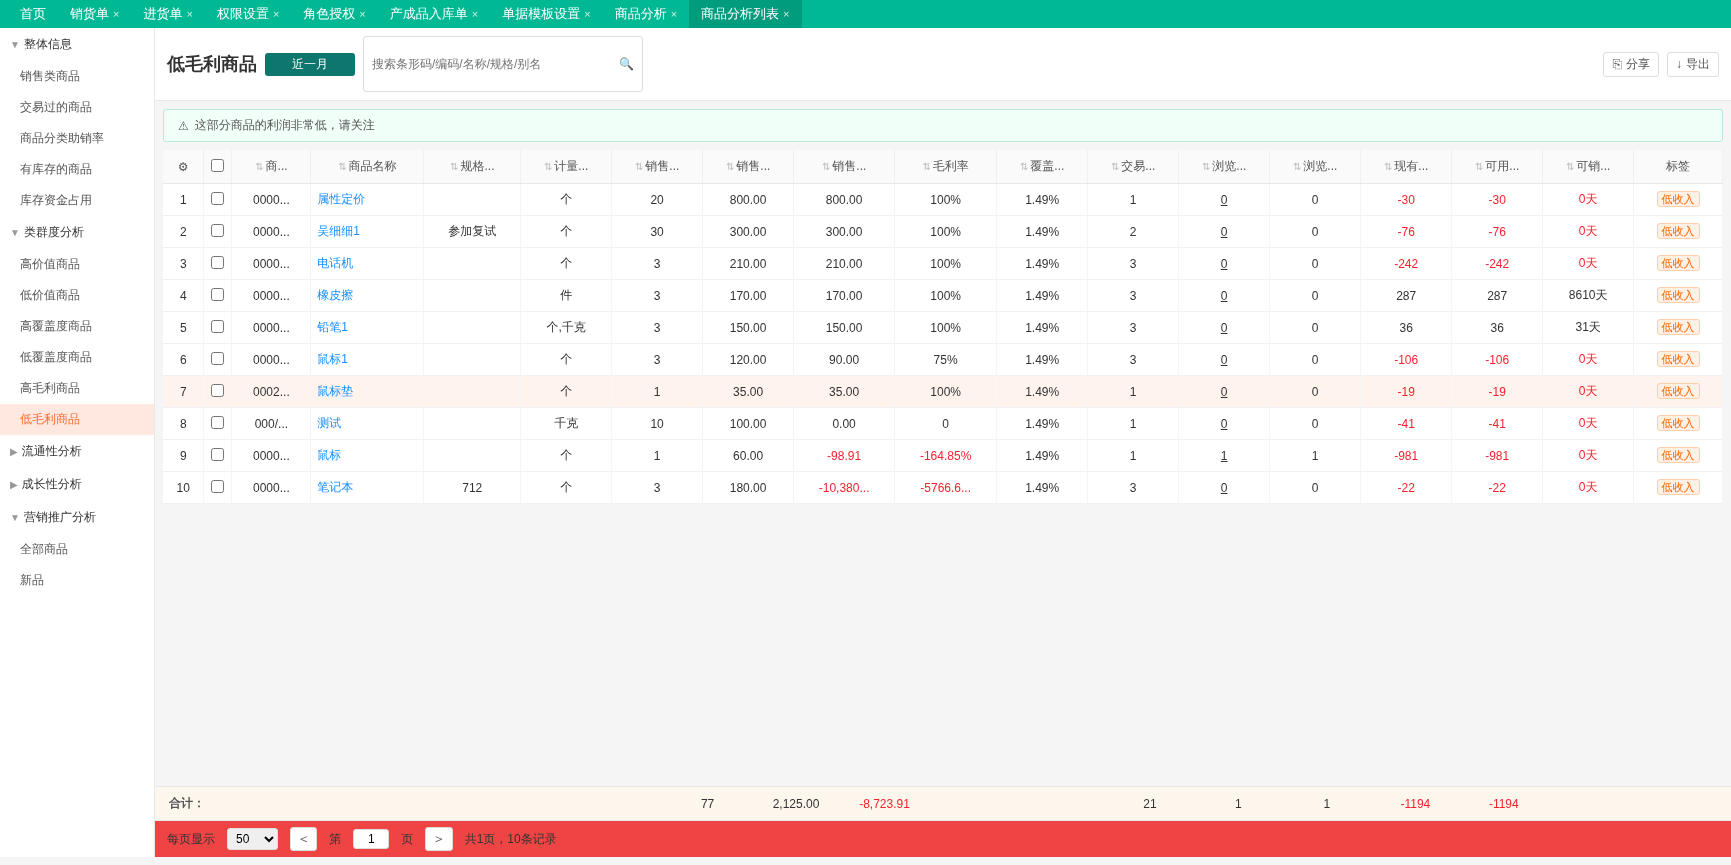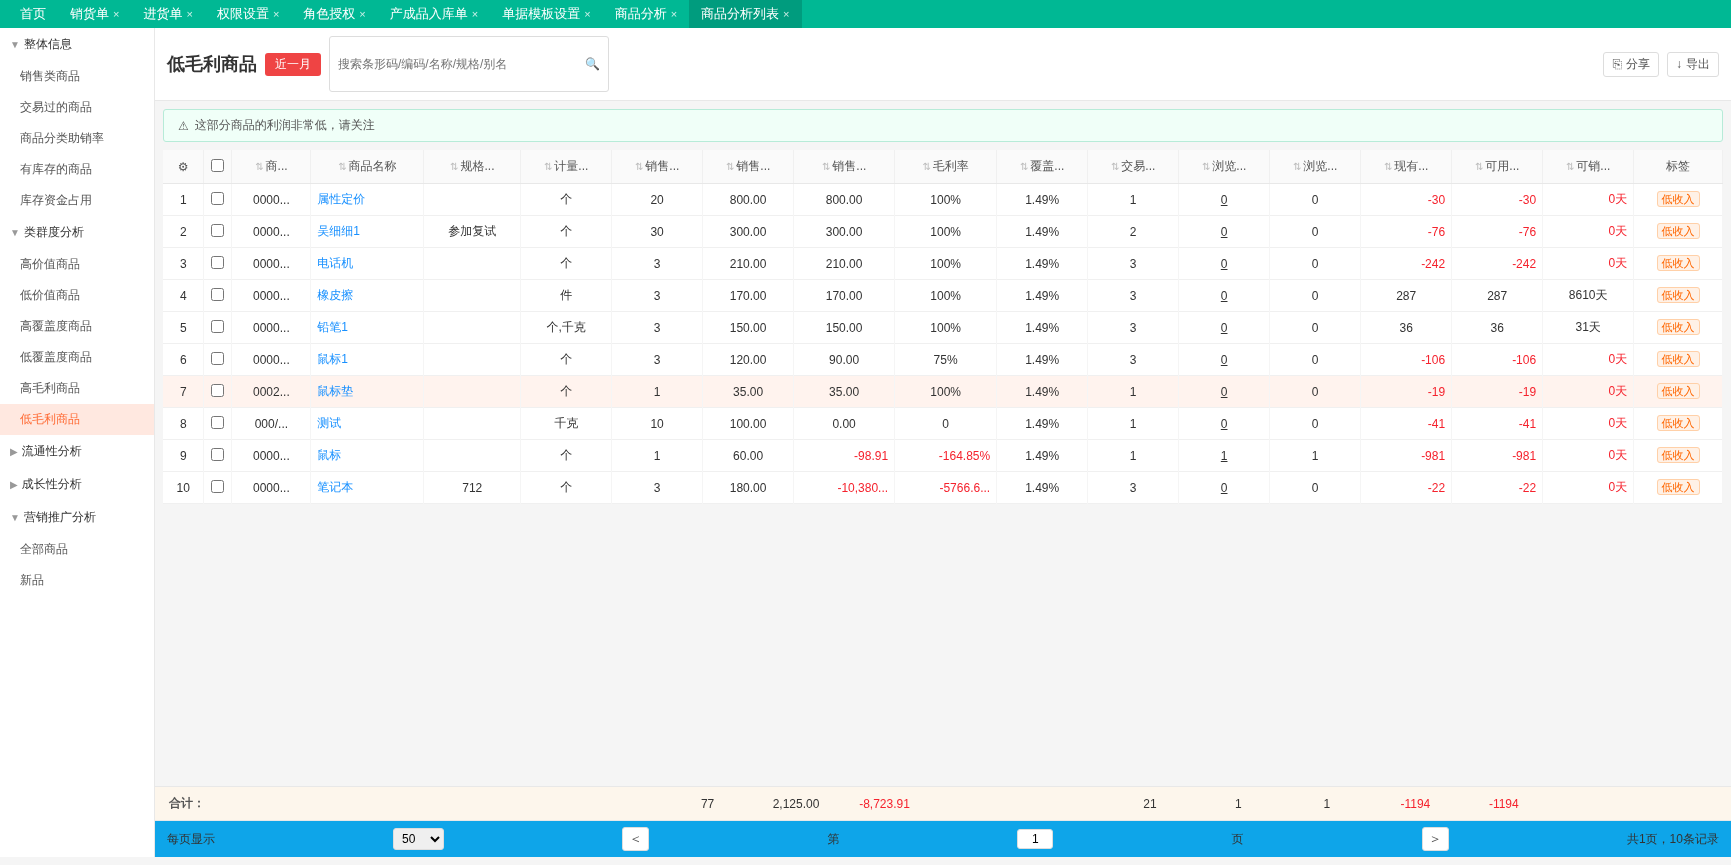--- a/index.html
+++ b/index.html
@@ -79,11 +79,11 @@
       color: #333;
     }
     .filter-btn {
-      background: #ef4444;
+      background: #0f766e;
       color: #fff;
       border: none;
       border-radius: 3px;
-      padding: 3px 10px;
+      padding: 3px 27px;
       cursor: pointer;
       font-size: 12px;
     }

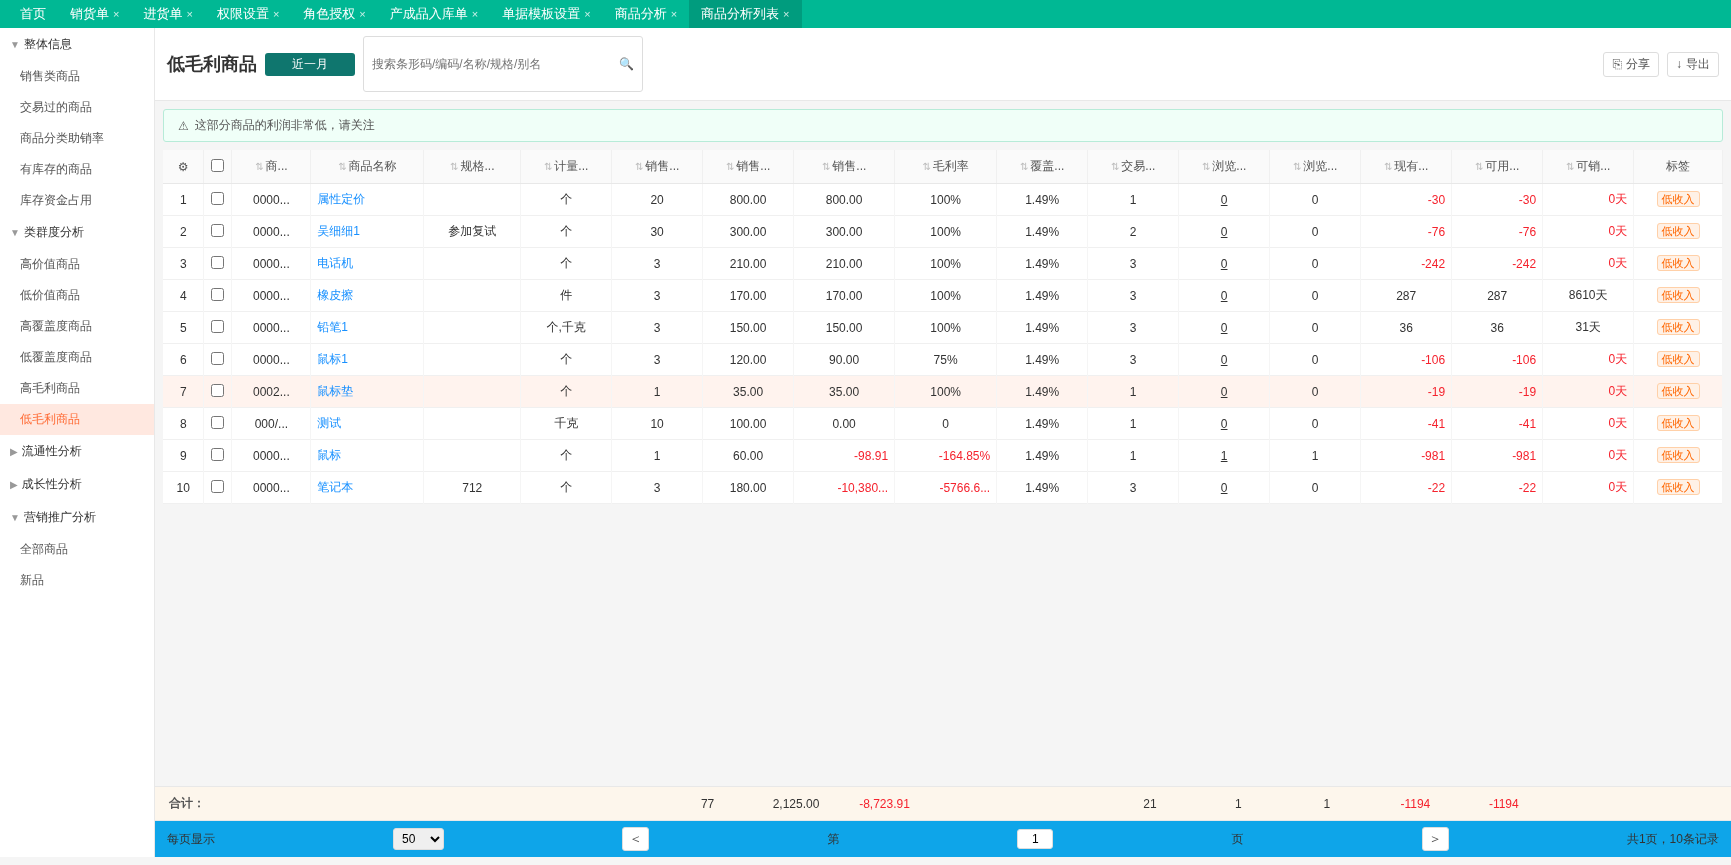--- a/index.html
+++ b/index.html
@@ -180,7 +180,7 @@
       white-space: nowrap;
     }
     .td-left { text-align: left; }
-    .text-red { color: #f5222d; text-align: right; }
+    .text-red { color: #f5222d; }
     .tag-low-income {
       background: #fff1e6;
       color: #ff6600;

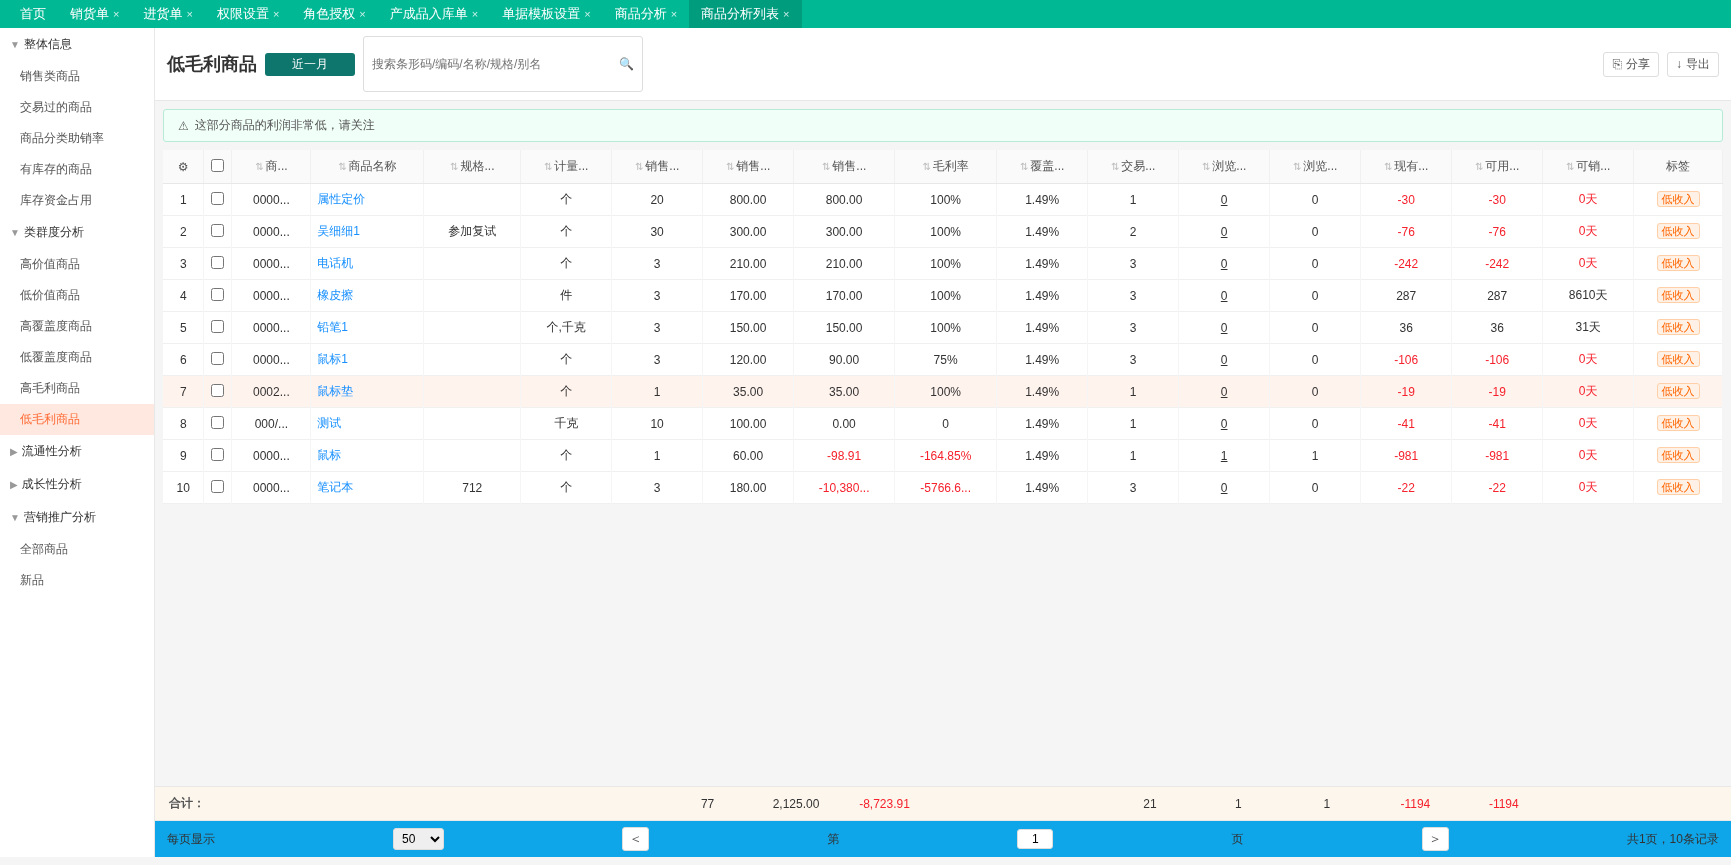--- a/index.html
+++ b/index.html
@@ -215,13 +215,13 @@
 
     
     .pagination-bar {
-      background: #0ea5e9;
+      background: #ef4444;
       border-top: 1px solid #e8e8e8;
       padding: 6px 12px;
       display: flex;
       align-items: center;
-      justify-content: space-between;
-      gap: 24px;
+      justify-content: flex-start;
+      gap: 12px;
       font-size: 12px;
     }
     .pagination-bar select {

